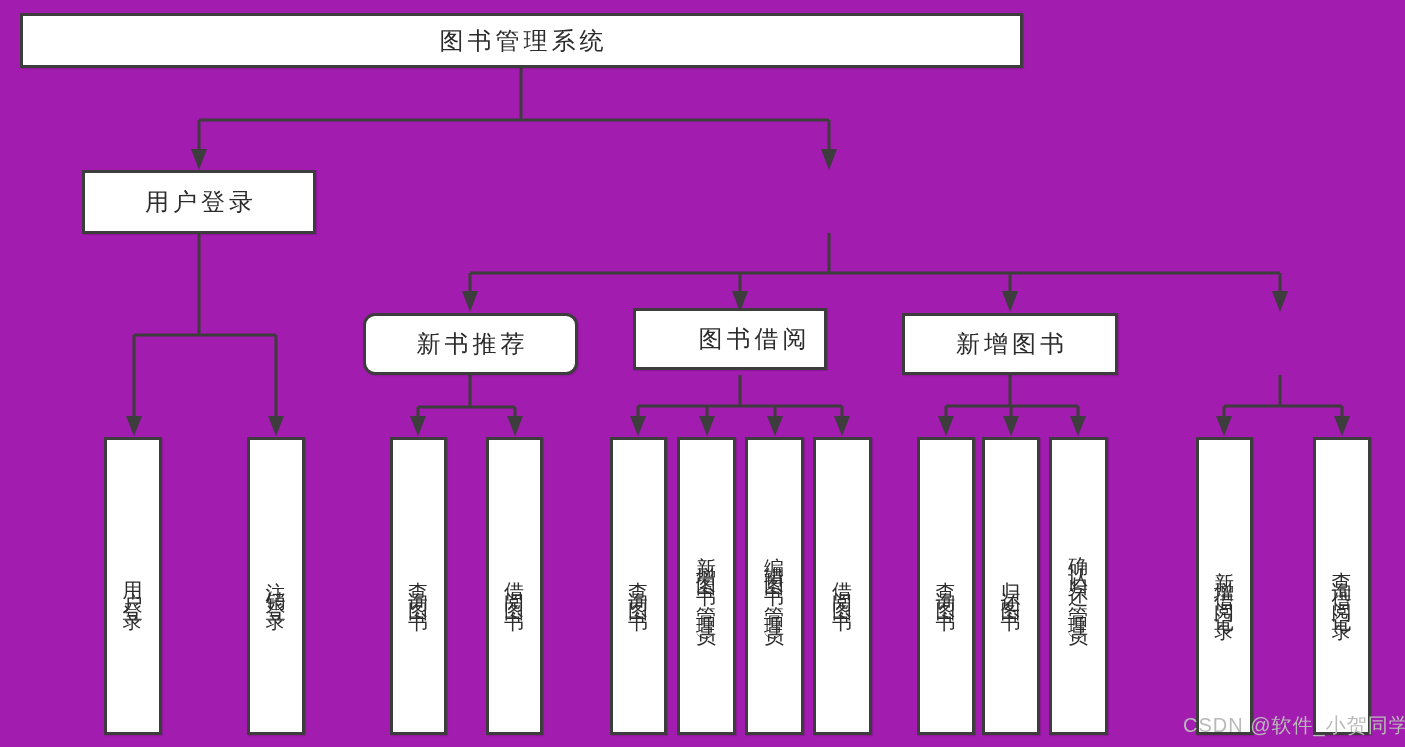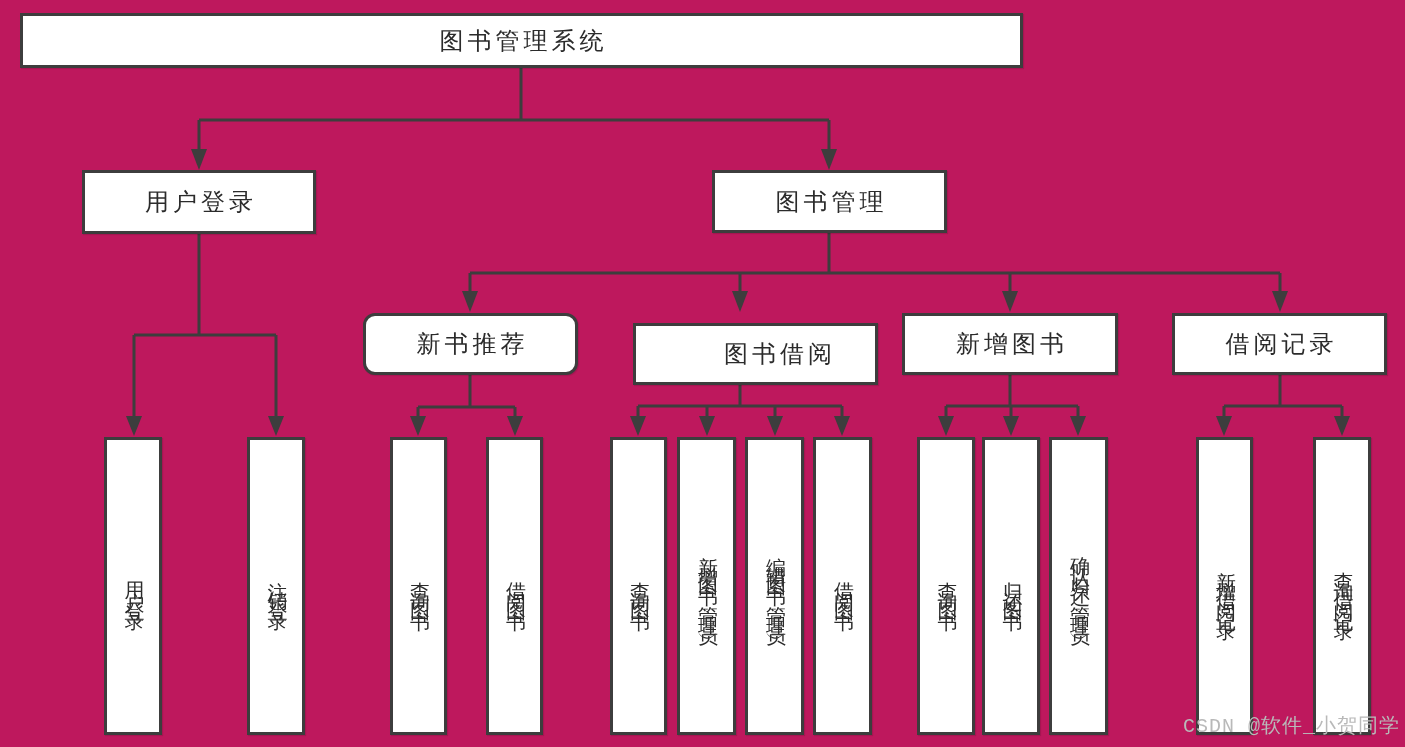--- a/index.html
+++ b/index.html
@@ -7,8 +7,8 @@
     position: relative;
     width: 1405px;
     height: 747px;
-    background: #be185d;
-    font-family: Liberation Mono, monospace;
+    background: #a21caf;
+    font-family: Liberation Sans, sans-serif;
     color: #2b2b2b;
     overflow: hidden;
   }

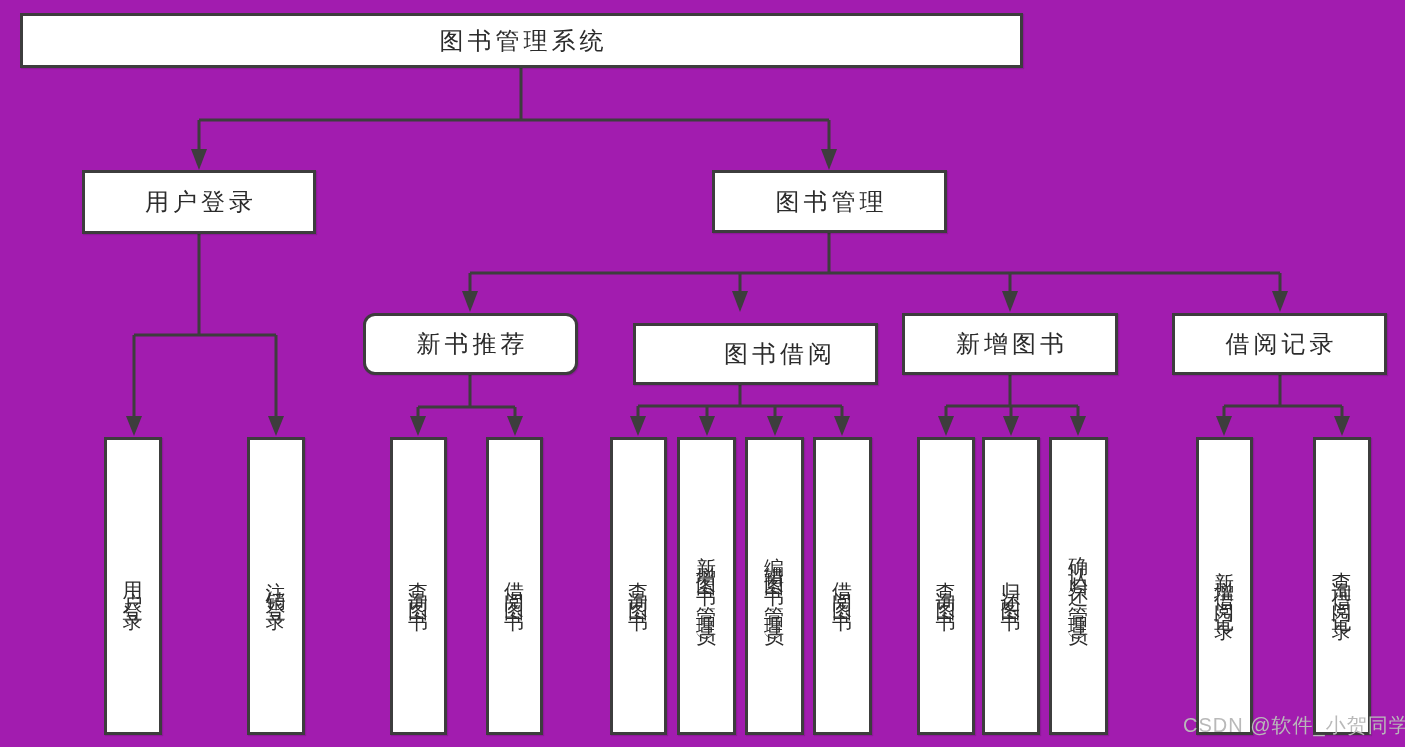--- a/index.html
+++ b/index.html
@@ -89,7 +89,6 @@
   <div class="box h" style="left:20px; top:13px; width:1003px; height:55px;">图书管理系统</div>
 
   <div class="box h" style="left:82px; top:170px; width:234px; height:64px;">用户登录</div>
-  <div class="box h" style="left:712px; top:170px; width:235px; height:63px;">图书管理</div>
 
   <div class="box h" style="left:363px; top:313px; width:215px; height:62px;border-radius:12px;">新书推荐</div>
   <div class="box h" style="left:633px; top:323px; width:245px; height:62px;padding-left:45px;">图书借阅</div>

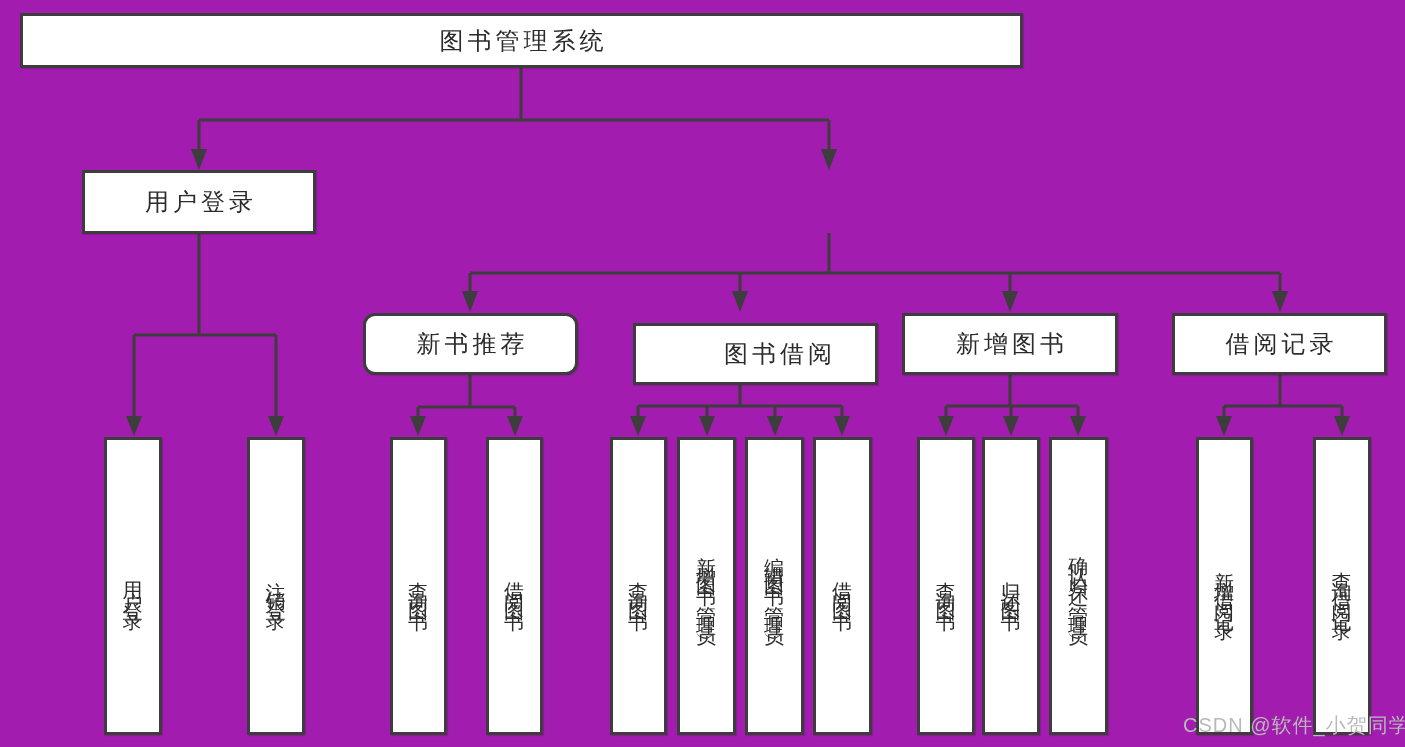--- a/index.html
+++ b/index.html
@@ -91,7 +91,7 @@
   <div class="box h" style="left:82px; top:170px; width:234px; height:64px;">用户登录</div>
 
   <div class="box h" style="left:363px; top:313px; width:215px; height:62px;border-radius:12px;">新书推荐</div>
-  <div class="box h" style="left:633px; top:323px; width:245px; height:62px;padding-left:45px;">图书借阅</div>
+  <div class="box h" style="left:633px; top:308px; width:194px; height:62px;padding-left:45px;">图书借阅</div>
   <div class="box h" style="left:902px; top:313px; width:216px; height:62px;">新增图书</div>
   <div class="box h" style="left:1172px; top:313px; width:215px; height:62px;">借阅记录</div>
 

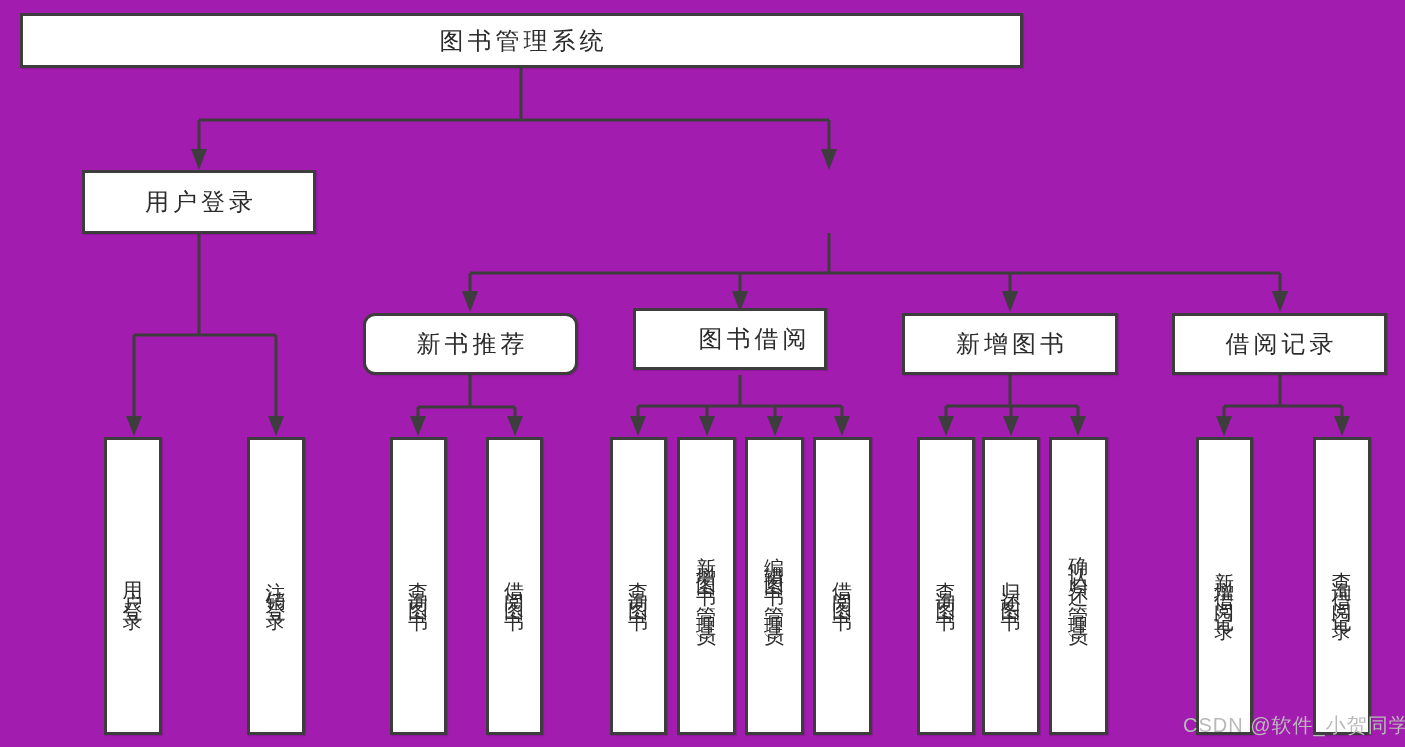--- a/index.html
+++ b/index.html
@@ -93,7 +93,6 @@
   <div class="box h" style="left:363px; top:313px; width:215px; height:62px;border-radius:12px;">新书推荐</div>
   <div class="box h" style="left:633px; top:308px; width:194px; height:62px;padding-left:45px;">图书借阅</div>
   <div class="box h" style="left:902px; top:313px; width:216px; height:62px;">新增图书</div>
-  <div class="box h" style="left:1172px; top:313px; width:215px; height:62px;">借阅记录</div>
 
   <div class="box v" style="left:104px; top:437px; width:58px; height:298px;">用户登录</div>
   <div class="box v" style="left:247px; top:437px; width:58px; height:298px;">注销登录</div>

